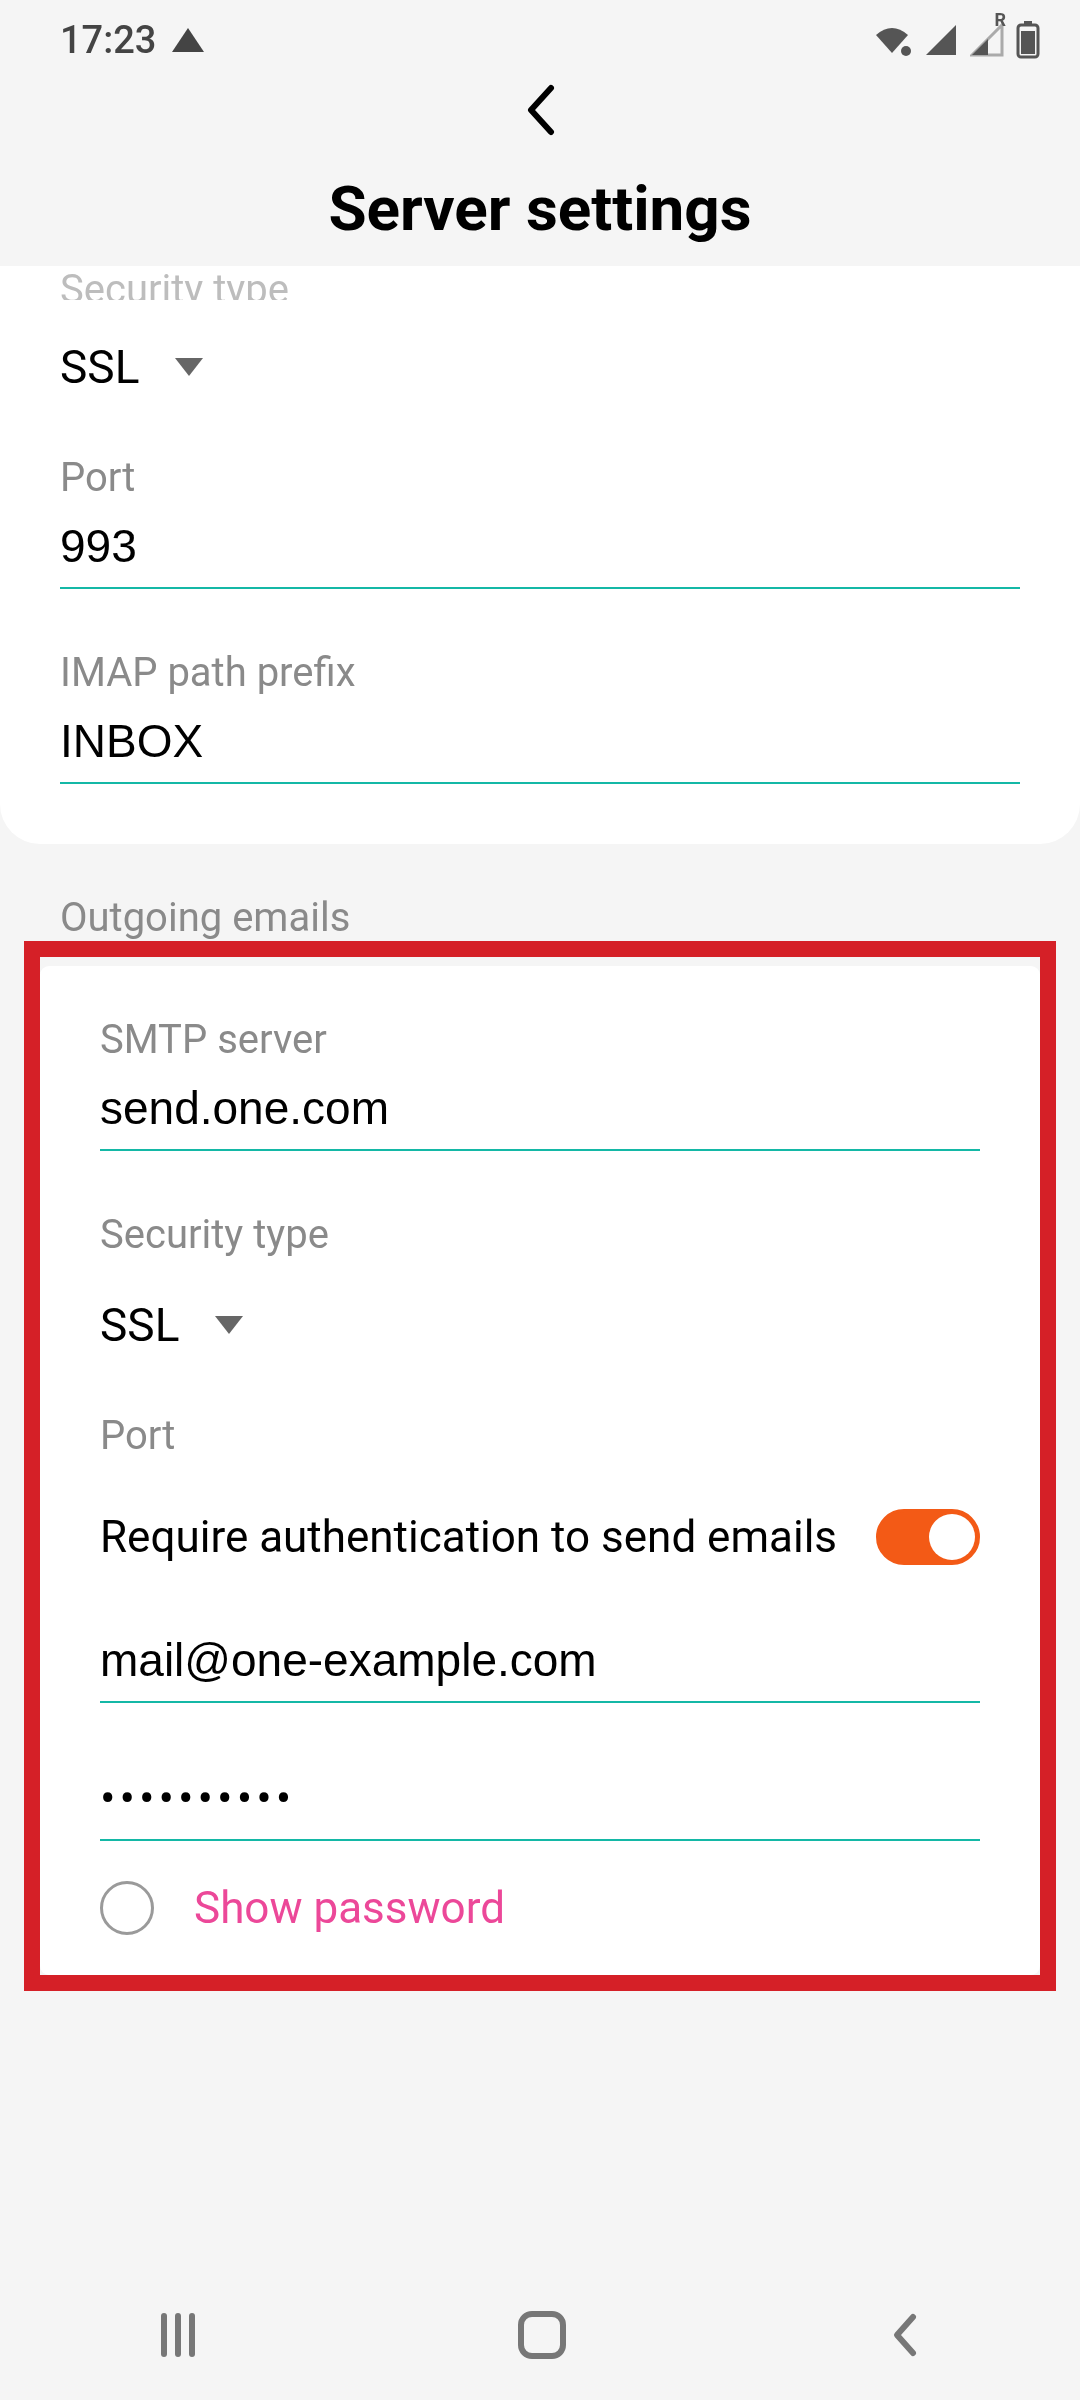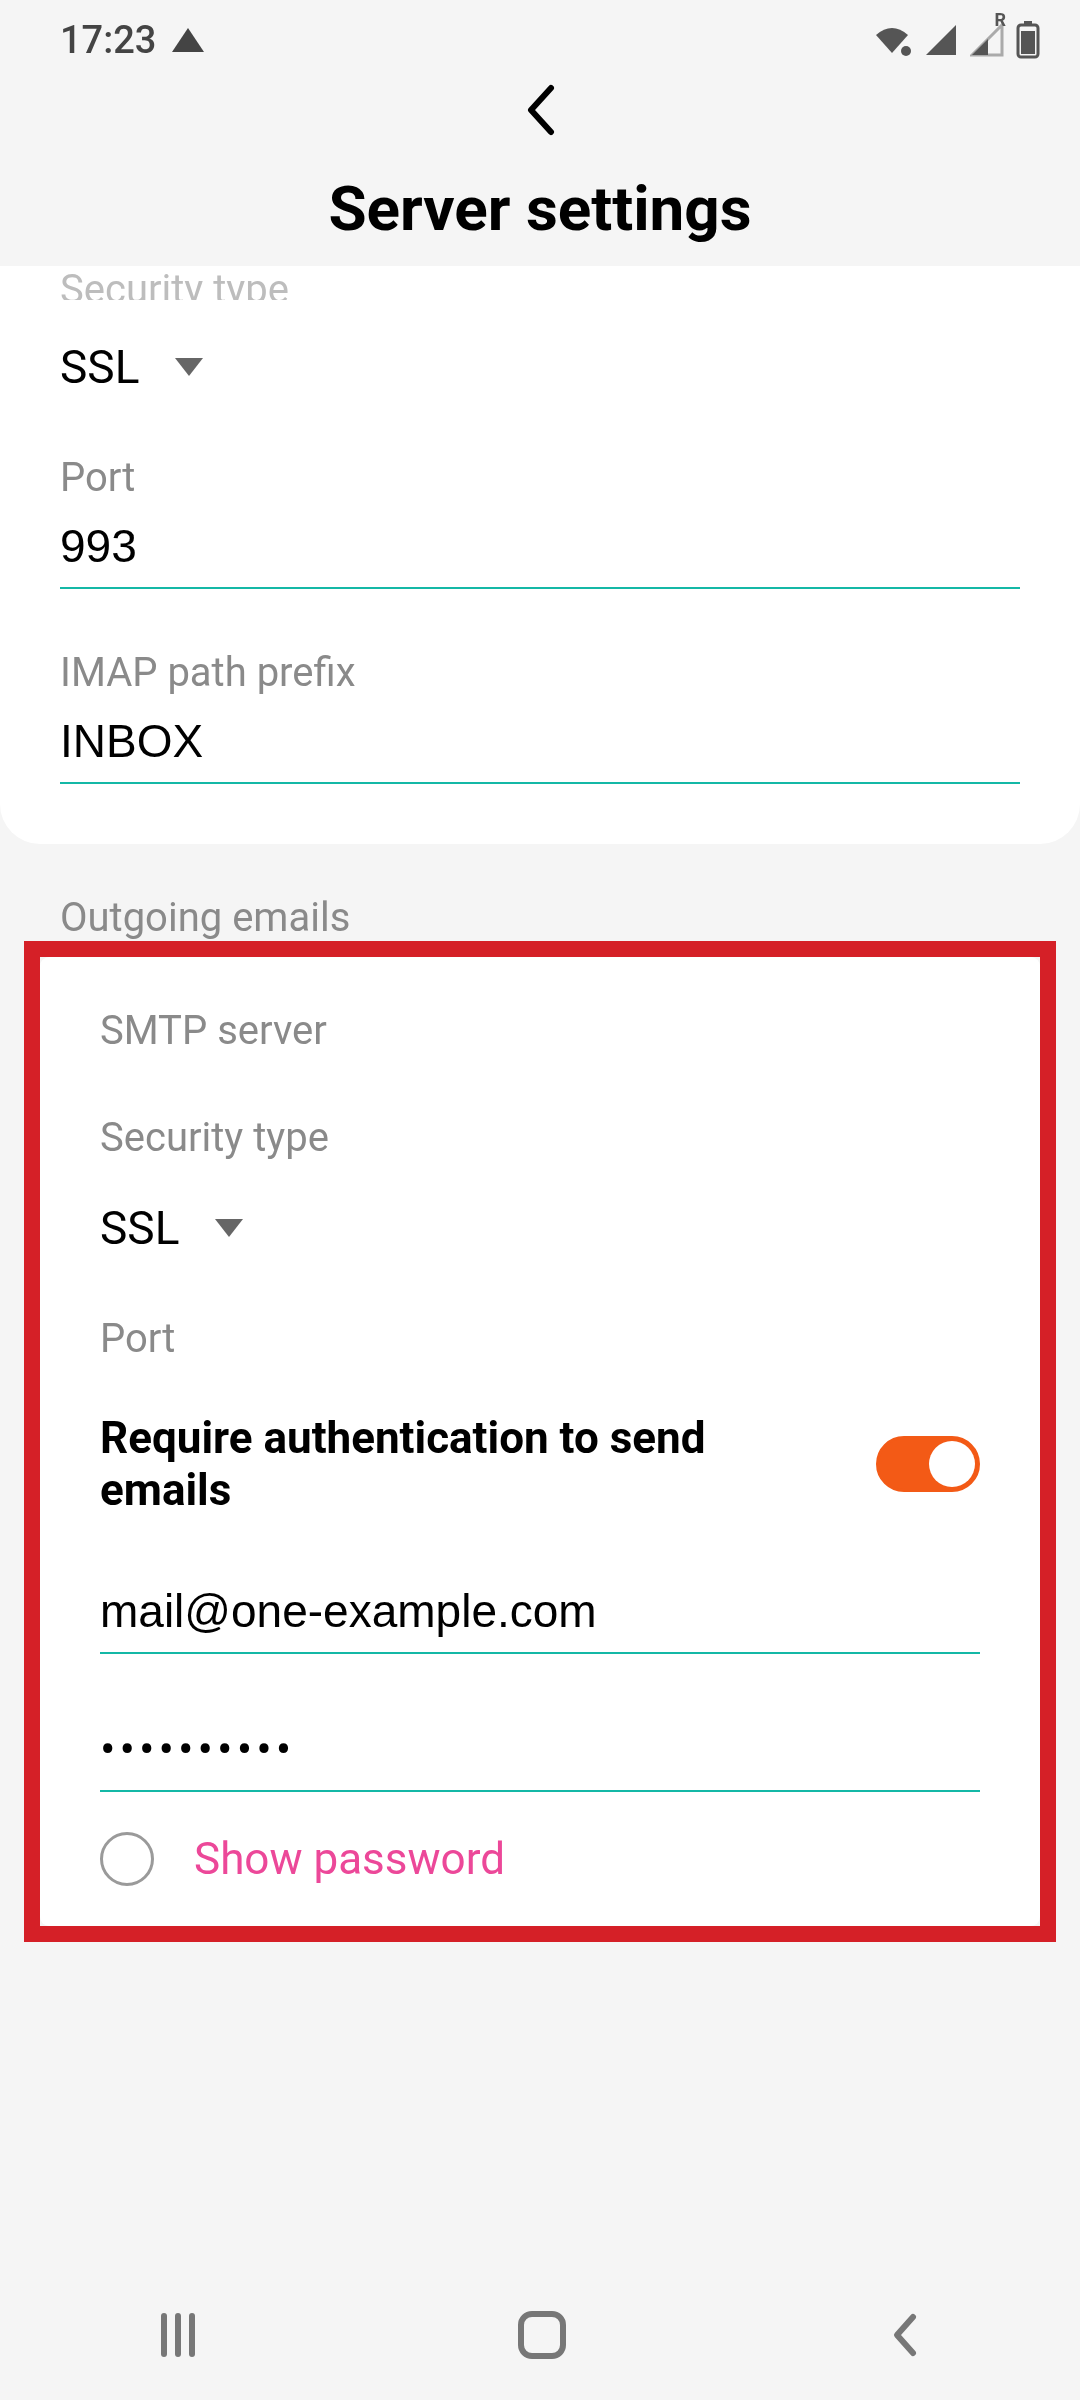--- a/index.html
+++ b/index.html
@@ -260,7 +260,7 @@
   <div class="section-header">Outgoing emails</div>
 
   <div class="highlight">
-    <div class="card outgoing" style="margin-top:0; border-radius:9px;">
+    <div class="card outgoing" style="margin-top:9px; border-radius:9px;">
 
       <div class="field-label">SMTP server</div>
 

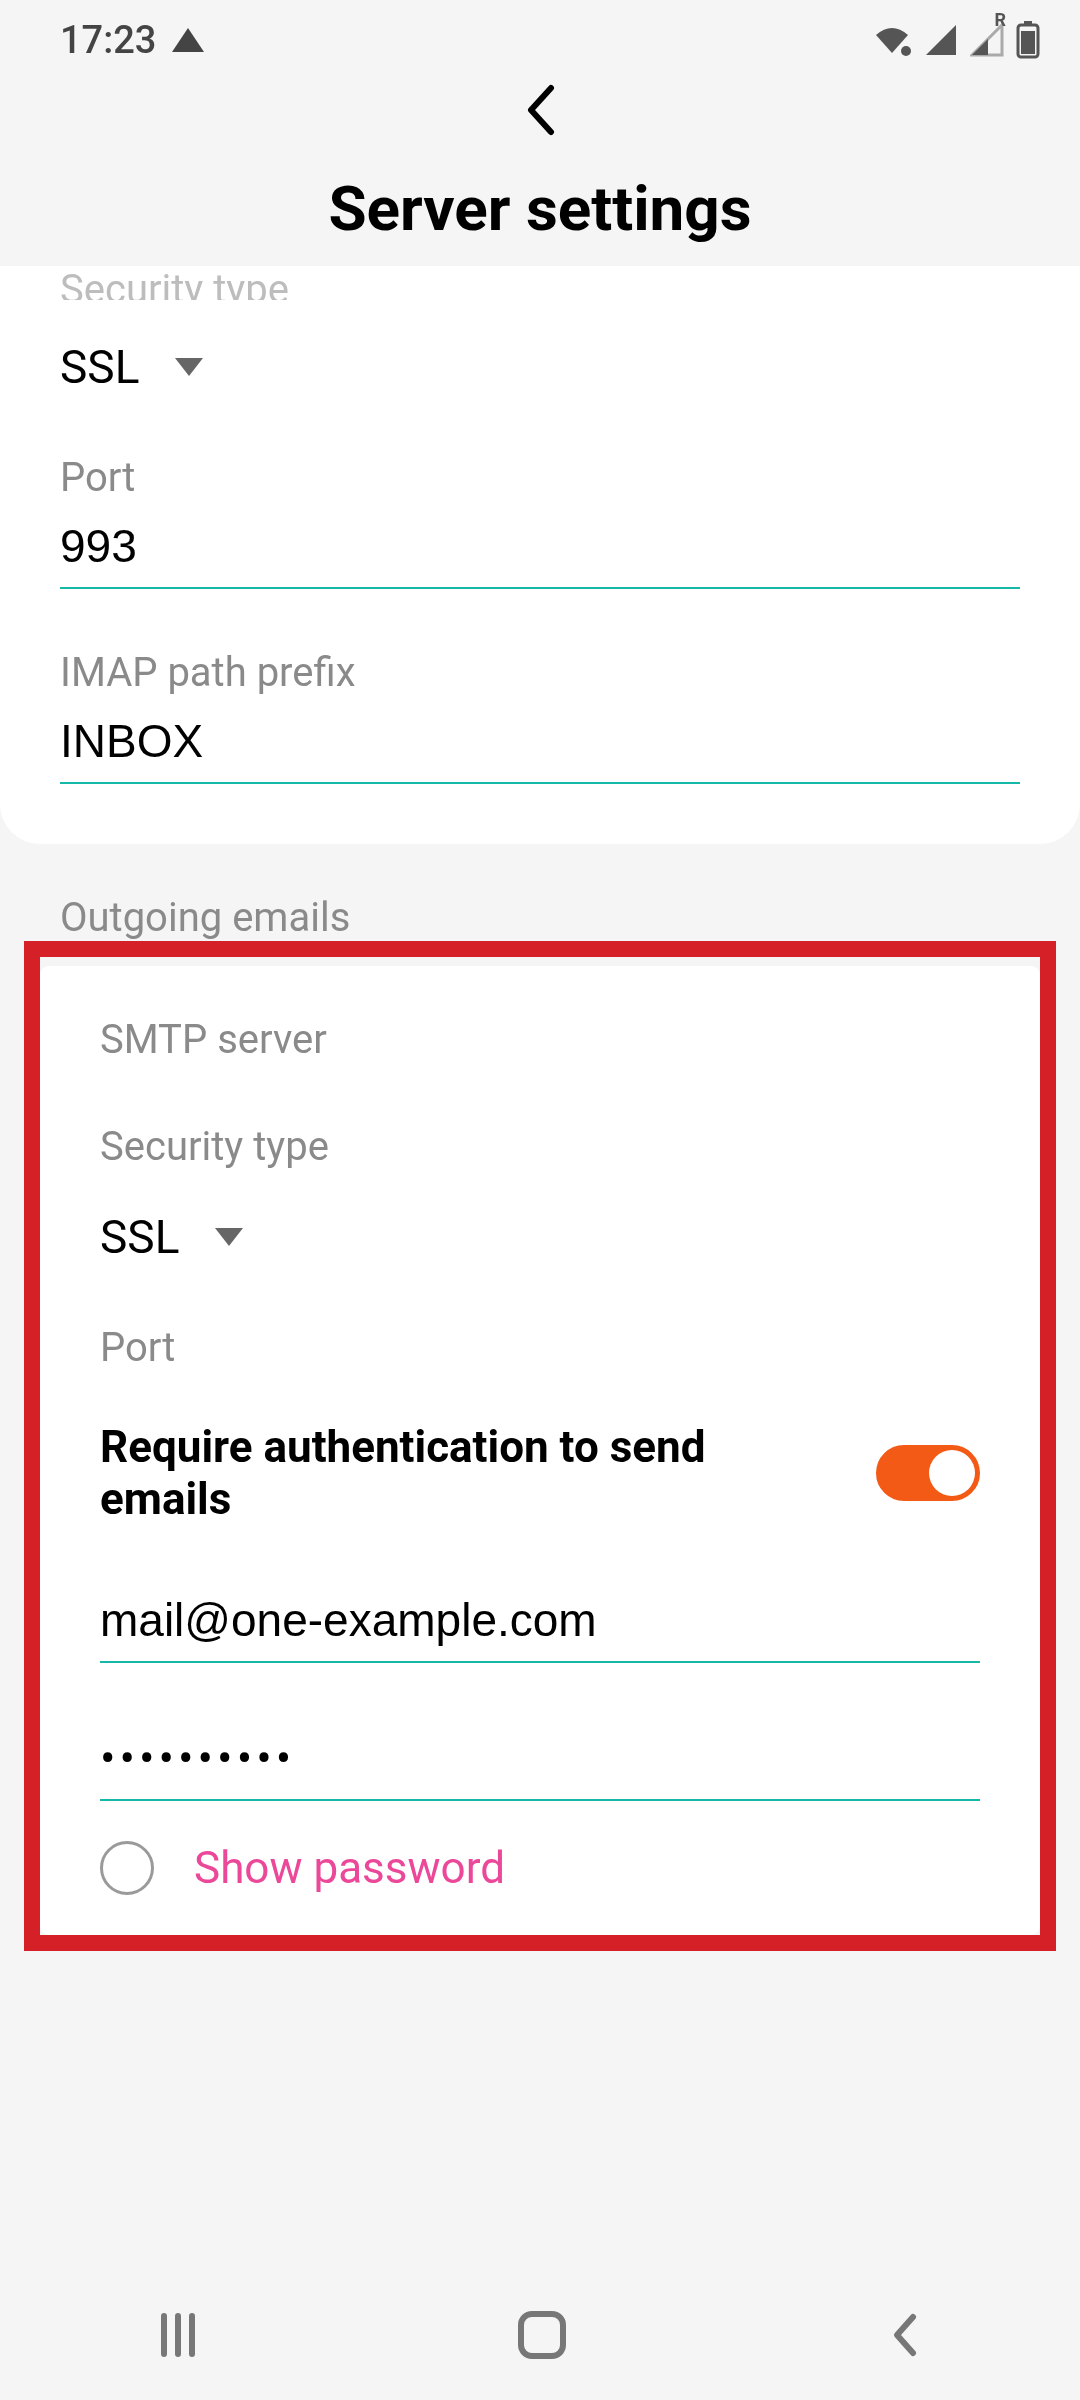--- a/index.html
+++ b/index.html
@@ -263,6 +263,7 @@
     <div class="card outgoing" style="margin-top:9px; border-radius:9px;">
 
       <div class="field-label">SMTP server</div>
+      <input class="field-input" value="send.one.com" style="">
 
       <div class="field-label">Security type</div>
       <div class="dropdown">

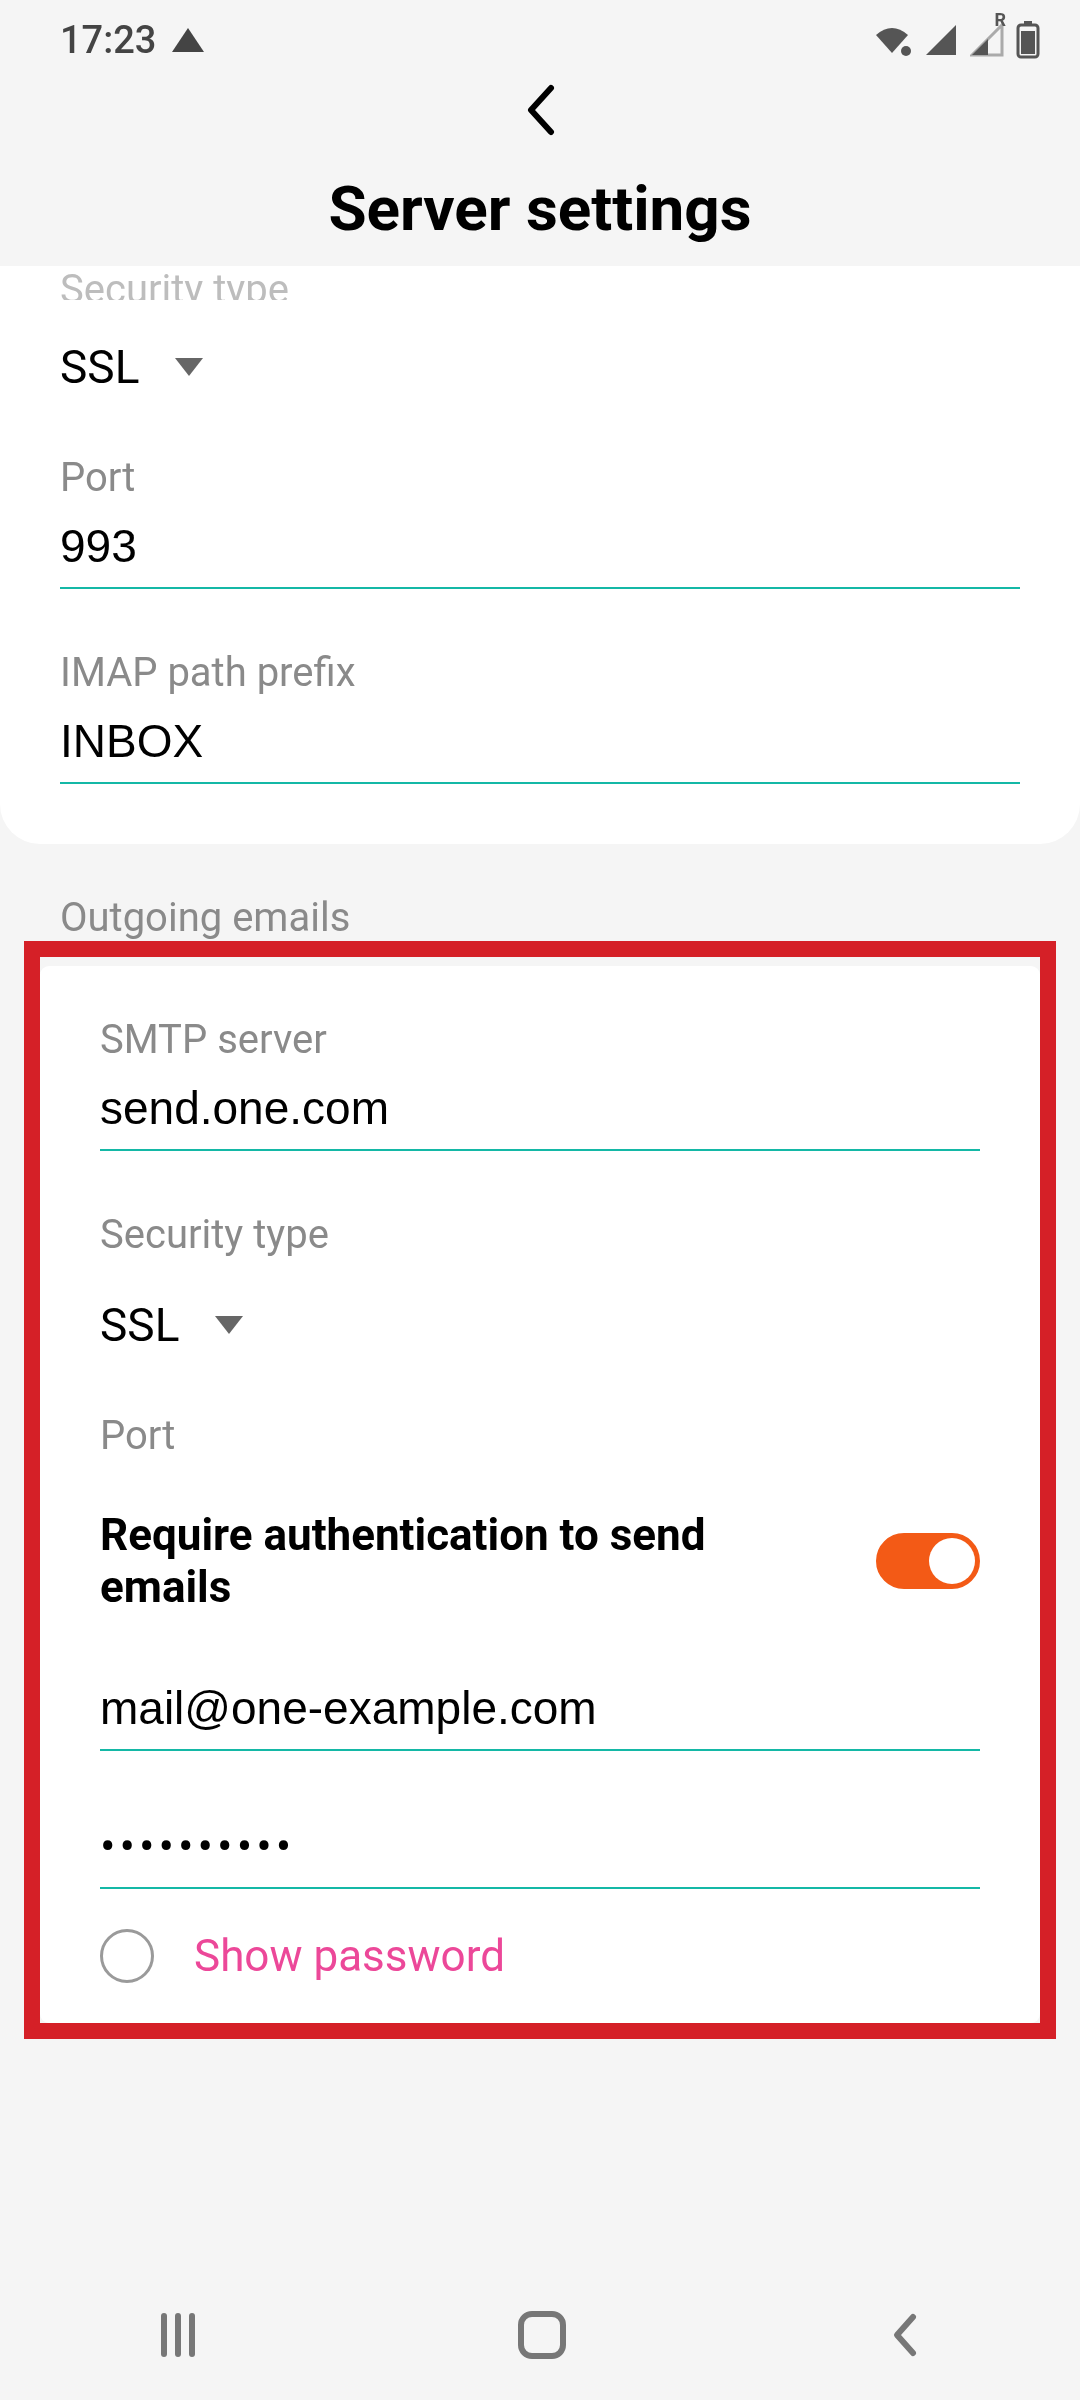--- a/index.html
+++ b/index.html
@@ -128,7 +128,6 @@
     justify-content: space-between;
     margin-top: 50px;
     gap: 30px;
-    font-weight: bold;
   }
   .toggle-label { font-size: 44px; color: #000; }
   .switch {

